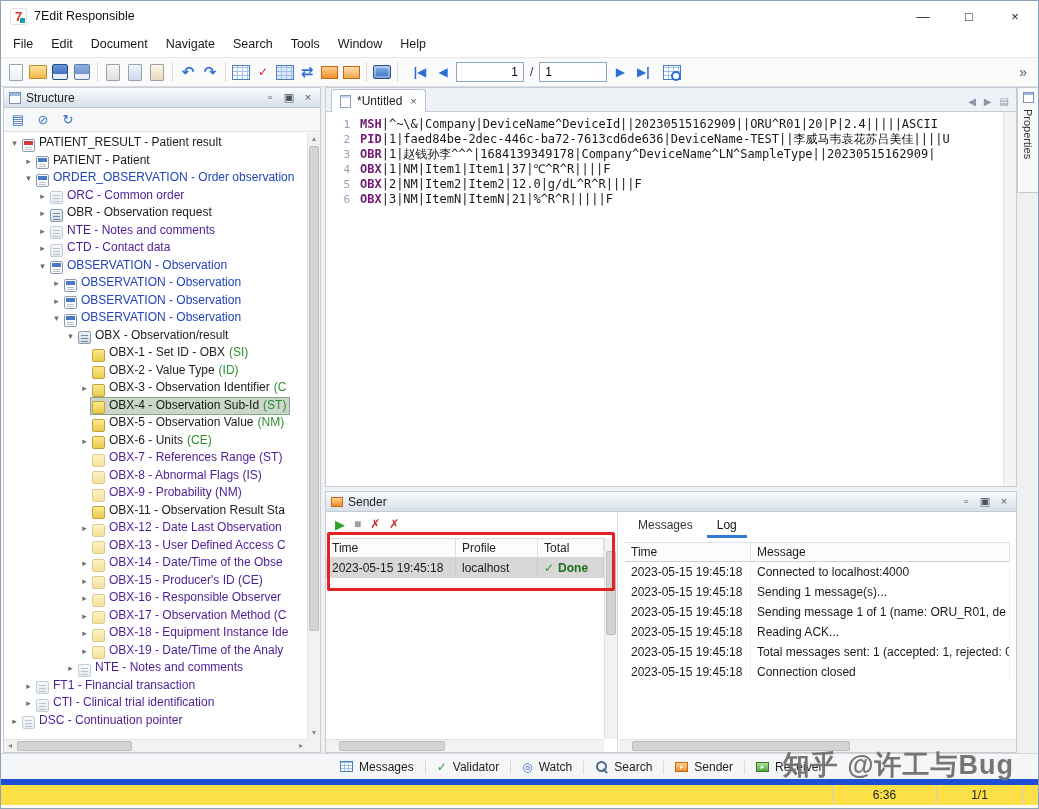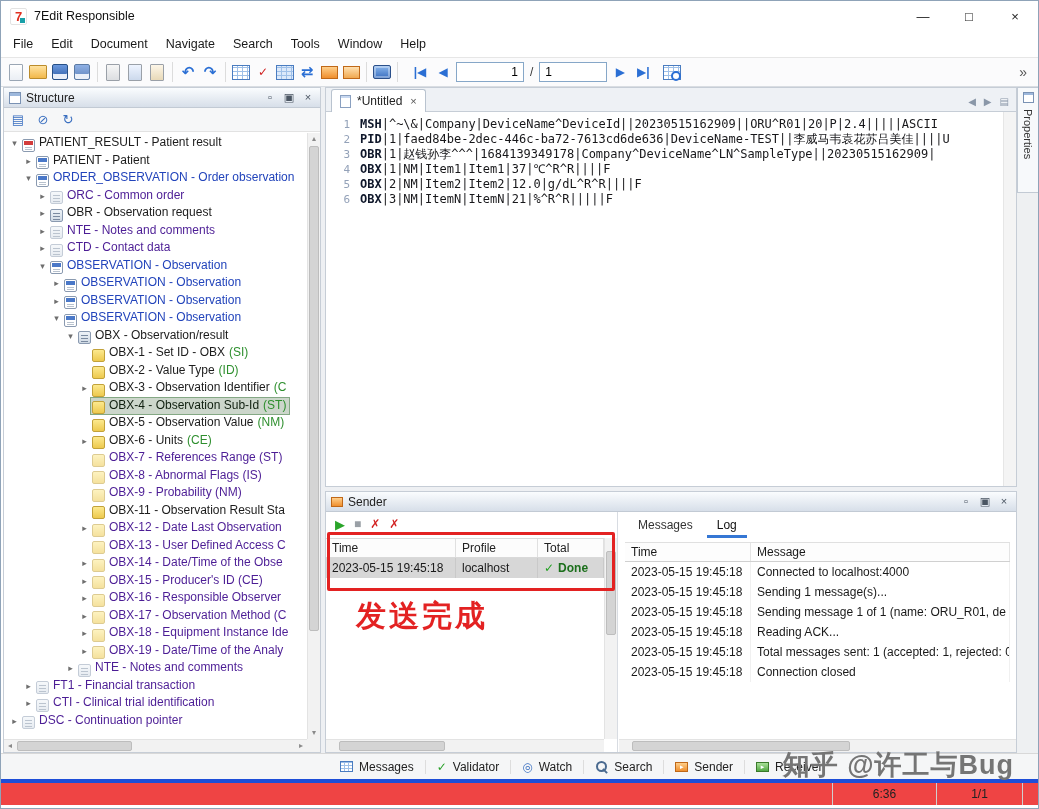--- a/index.html
+++ b/index.html
@@ -98,7 +98,7 @@
 .code-area{position:absolute;left:0;top:24px;right:13px;bottom:0;overflow:hidden;padding-top:5px;}
 .code-line{font-family:"DejaVu Sans Mono","Liberation Mono",monospace;font-size:12px;height:15px;line-height:15px;white-space:pre;overflow:hidden;}
 .lnum{display:inline-block;width:24px;text-align:right;color:#93a1b8;margin-right:10px;font-size:11px;font-family:"DejaVu Sans Mono","Liberation Mono",monospace;}
-.seg{color:#0f172a;font-weight:bold;text-align:right;}
+.seg{color:#701a75;font-weight:bold;text-align:right;}
 .rest{color:#17171a;}
 .ed-sb{position:absolute;top:24px;right:0;bottom:0;width:13px;background:#f4f4f4;border-left:1px solid #e6e6e6;}
 

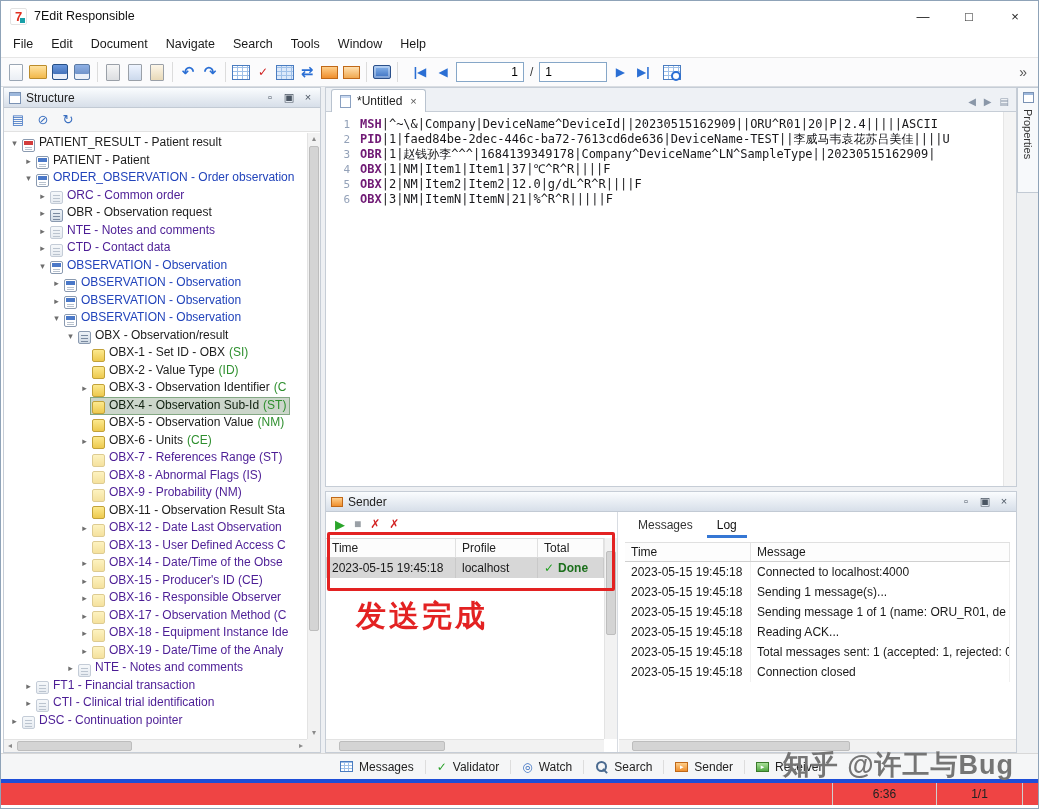--- a/index.html
+++ b/index.html
@@ -568,7 +568,6 @@
             </div>
         </div>
         <div class="anno-box"></div>
-        <div class="anno-text">发送完成</div>
         <div class="snd-sb-v">
             <span class="sb-thumb-v"></span>
           </div>

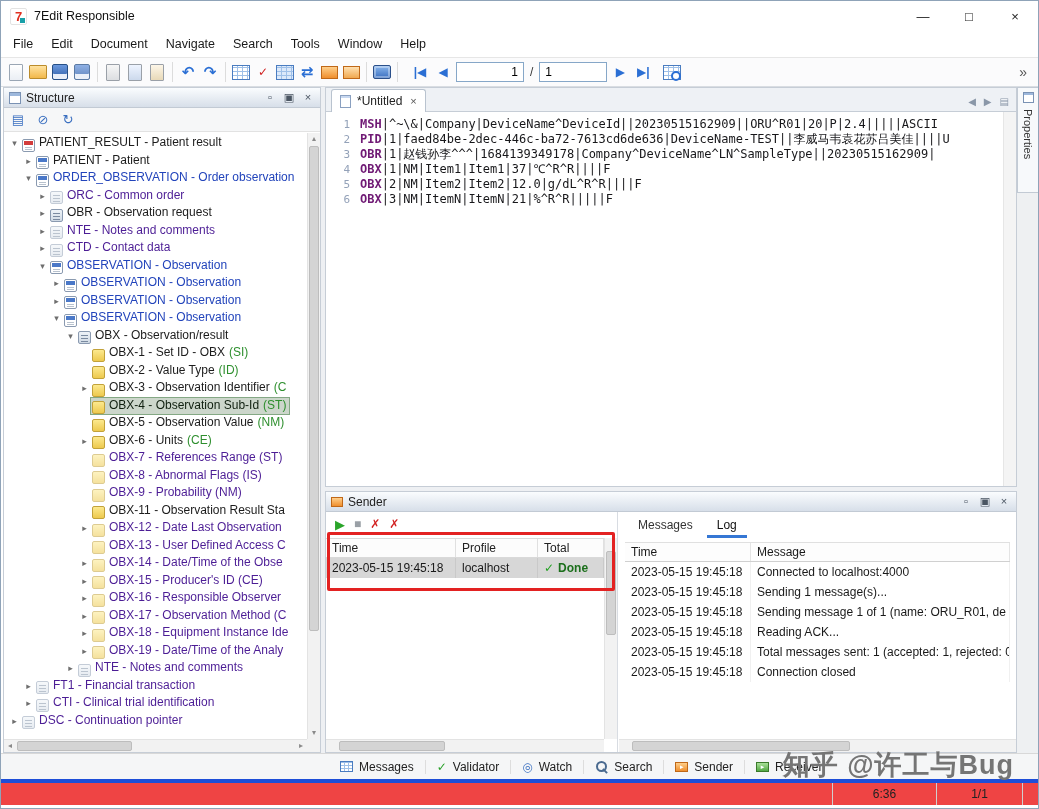--- a/index.html
+++ b/index.html
@@ -155,7 +155,7 @@
 .k-bsearch::after{content:"";position:absolute;right:0;bottom:1px;width:6px;height:2px;background:#4a6a90;transform:rotate(45deg);}
 .k-bsend{width:13px;height:10px;background:linear-gradient(#ffcf8a,#ef8f2e);border:1px solid #c06818;color:#fff;font-size:7px;}
 .k-brecv{width:13px;height:10px;background:linear-gradient(#a8e098,#54a844);border:1px solid #3a7a2a;color:#fff;font-size:7px;}
-.status-row{position:absolute;left:0;top:778px;width:100%;height:26px;background:#ef4444;border-top:4px solid #1d4ed8;display:flex;}
+.status-row{position:absolute;left:0;top:778px;width:100%;height:26px;background:#fde047;border-top:6px solid #1d4ed8;display:flex;}
 .status-spacer{flex:1;}
 .status-cell{border-left:1px solid #d0d0d0;height:100%;display:flex;align-items:center;justify-content:center;font-size:12px;color:#222;}
 .sc-time{width:104px;}

